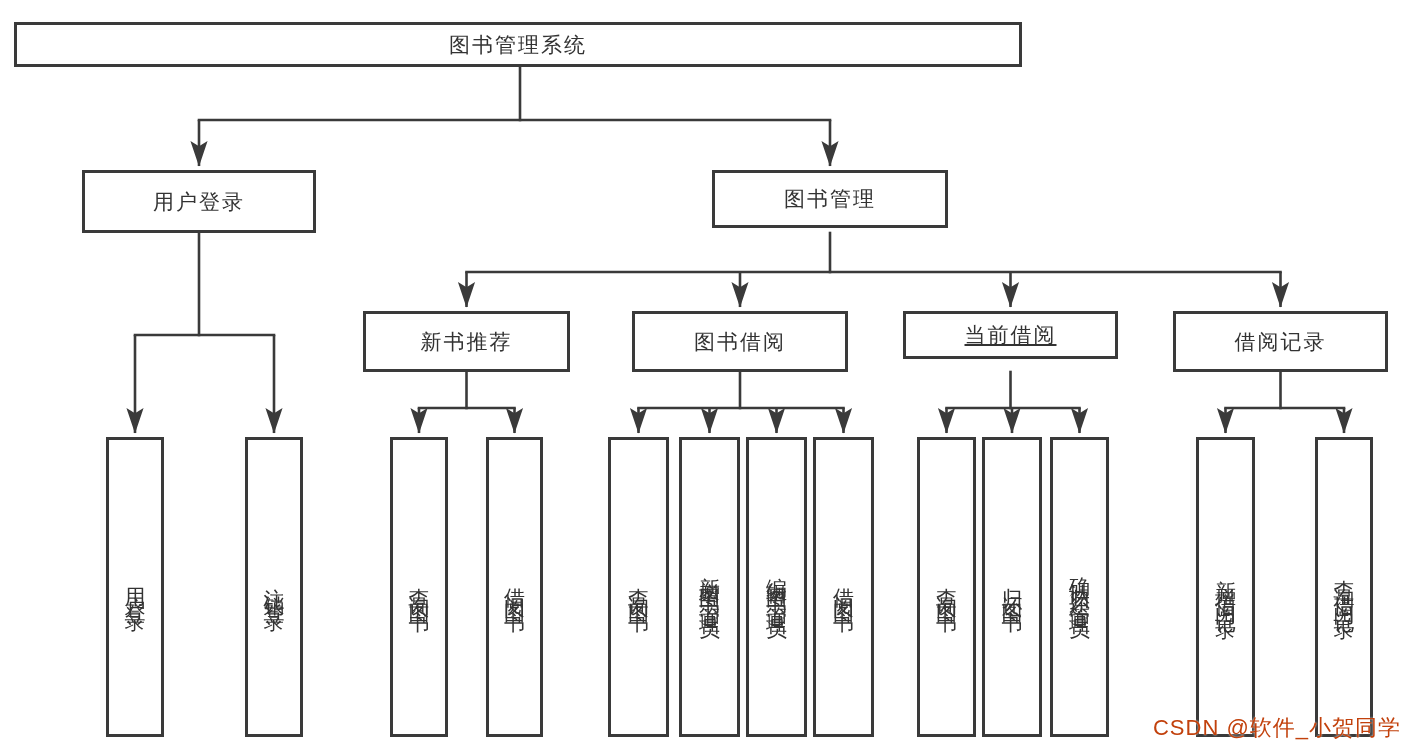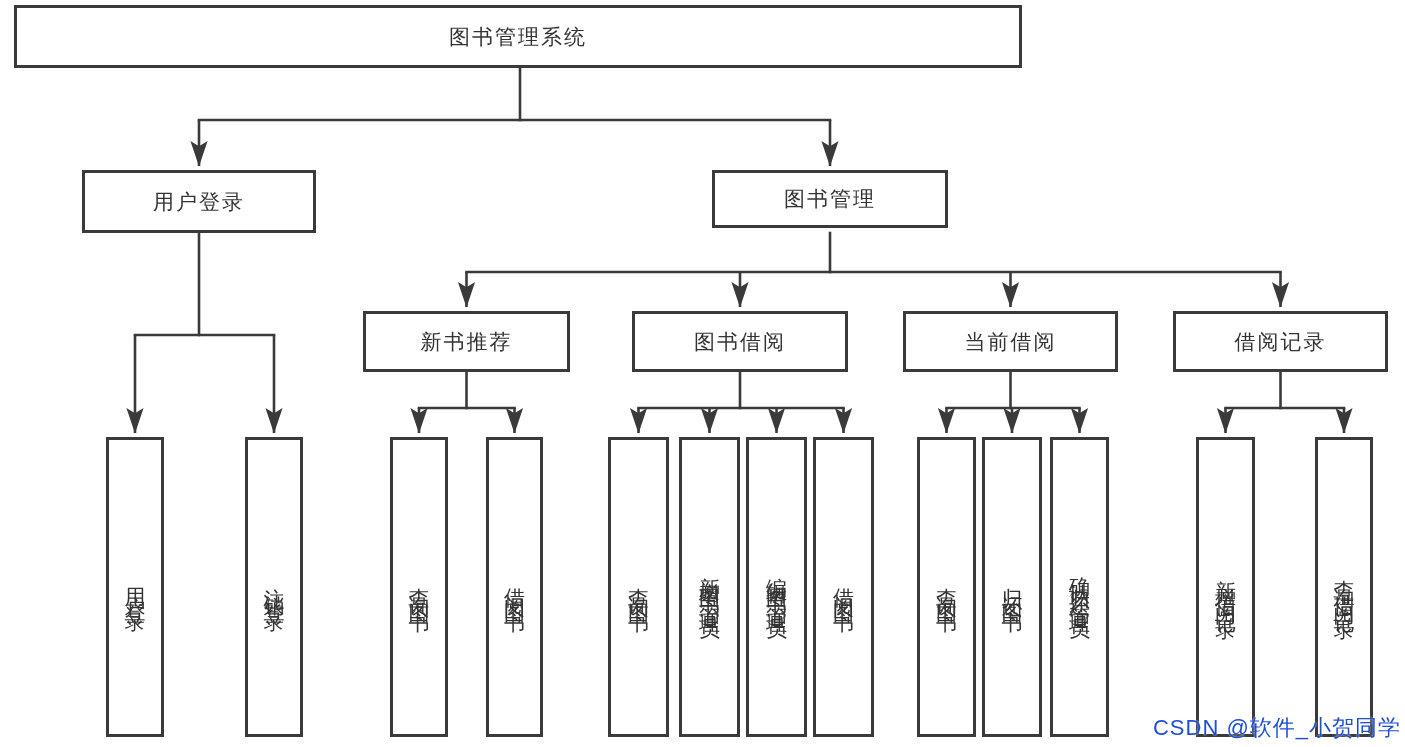--- a/index.html
+++ b/index.html
@@ -90,7 +90,7 @@
     </g>
   </svg>
 
-  <div class="hnode" style="left:14px; top:5px; width:1008px; height:63px;">图书管理系统</div>
+  <div class="hnode" style="left:14px; top:22px; width:1008px; height:45px;">图书管理系统</div>
 
   <div class="hnode" style="left:82px; top:170px; width:234px; height:63px;">用户登录</div>
   <div class="hnode" style="left:712px; top:170px; width:236px; height:58px;">图书管理</div>

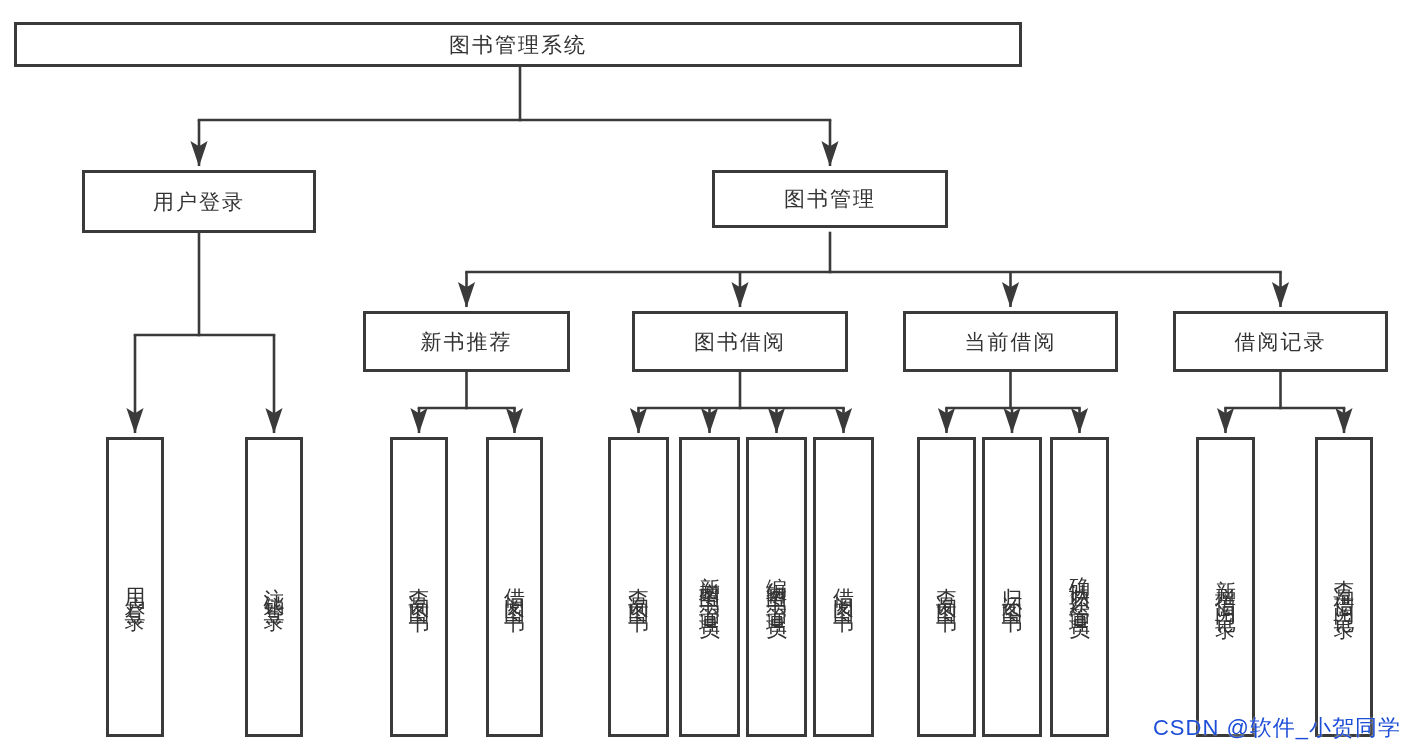--- a/index.html
+++ b/index.html
@@ -97,7 +97,7 @@
 
   <div class="hnode" style="left:632px; top:311px; width:216px; height:61px;">图书借阅</div>
   <div class="hnode" style="left:363px; top:311px; width:207px; height:61px;">新书推荐</div>
-  <div class="hnode" style="left:903px; top:311px; width:215px; height:61px;">当前借阅</div>
+  <div class="hnode" style="left:903px; top:311px; width:215px; height:48px;text-decoration:underline;">当前借阅</div>
   <div class="hnode" style="left:1173px; top:311px; width:215px; height:61px;">借阅记录</div>
 
   <div class="vnode" style="left:106px; width:58px;">用户登录</div>

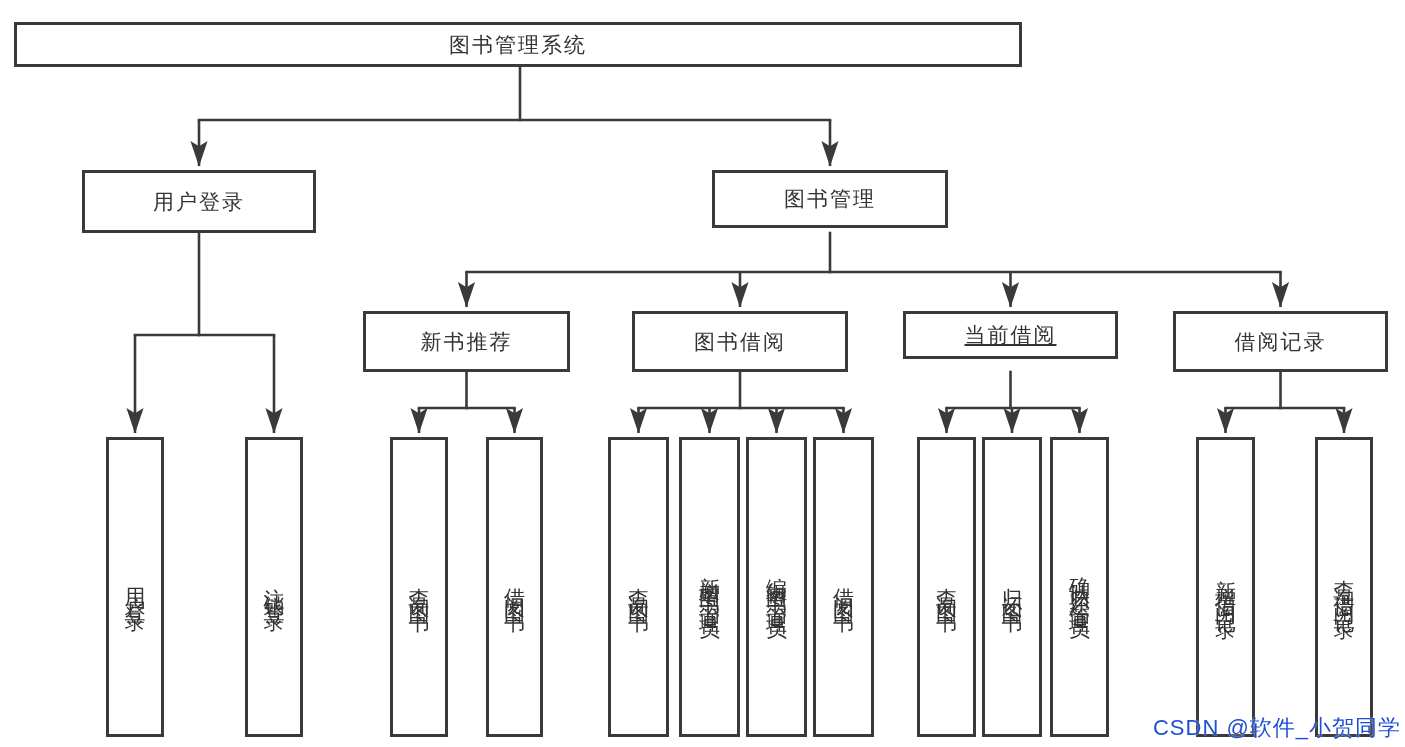--- a/index.html
+++ b/index.html
@@ -30,7 +30,7 @@
     position:absolute; z-index:5;
     right:4px; top:713px;
     font-size:22px; letter-spacing:1px;
-    color:#1d4ed8;
+    color:#c2410c;
     text-shadow:0 0 2px #ffffff;
     white-space:nowrap;
   }

